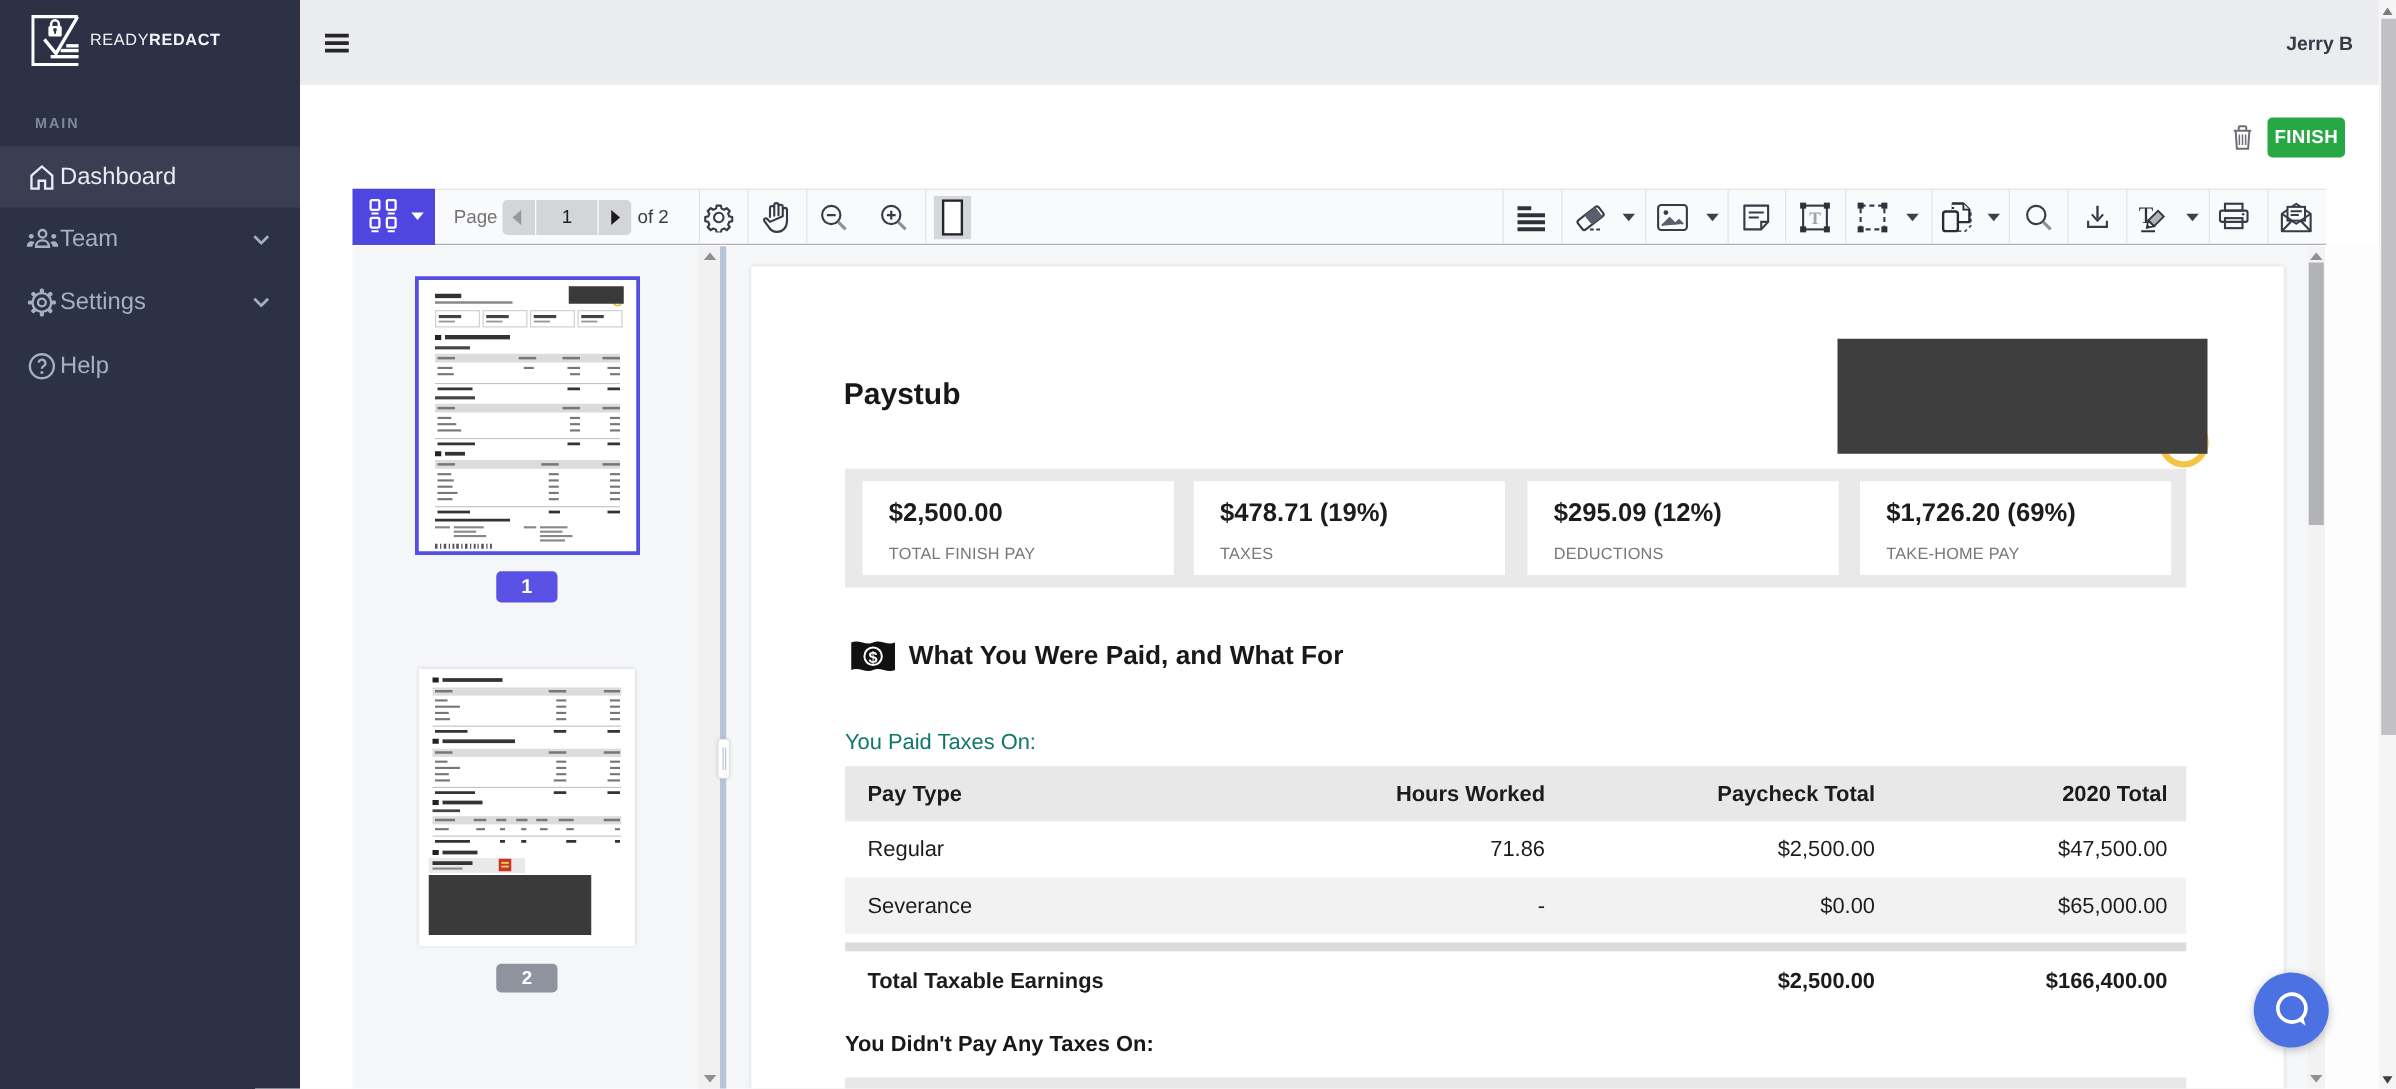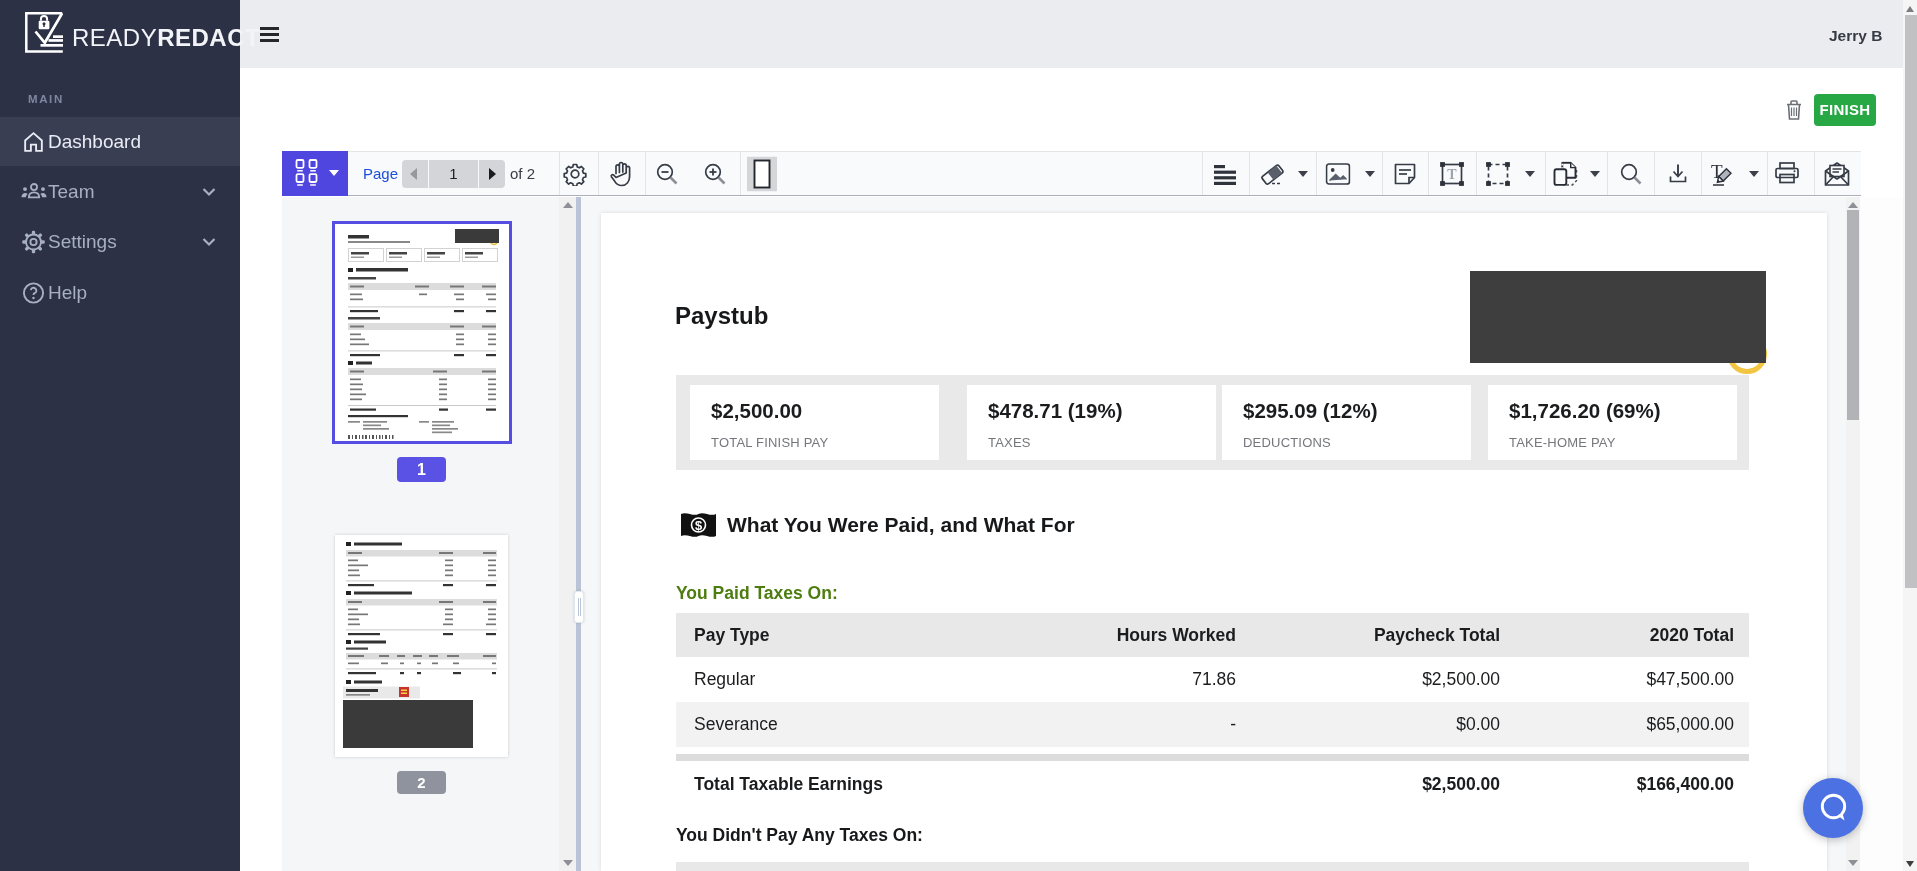--- a/index.html
+++ b/index.html
@@ -10,7 +10,7 @@
 
 #sidebar { position:absolute; left:0; top:0; width:240px; height:871px; background:#2d3146; }
 #logo { position:absolute; left:25px; top:12px; }
-#logotext { position:absolute; left:72px; top:24px; font-size:24px; color:#f3f4f8; letter-spacing:0.5px; font-weight:400; white-space:nowrap; transform-origin:left center; }
+#logotext { position:absolute; left:72px; top:24px; font-size:13px; color:#f3f4f8; letter-spacing:0.5px; font-weight:400; white-space:nowrap; transform-origin:left center; }
 #logotext b { font-weight:700; letter-spacing:0.5px; }
 #mainlbl { position:absolute; left:28px; top:93px; font-size:11.5px; font-weight:700; letter-spacing:1.6px; color:#7e87a0; }
 .navitem { position:absolute; left:0; width:240px; height:49px; color:#a7afc2; }

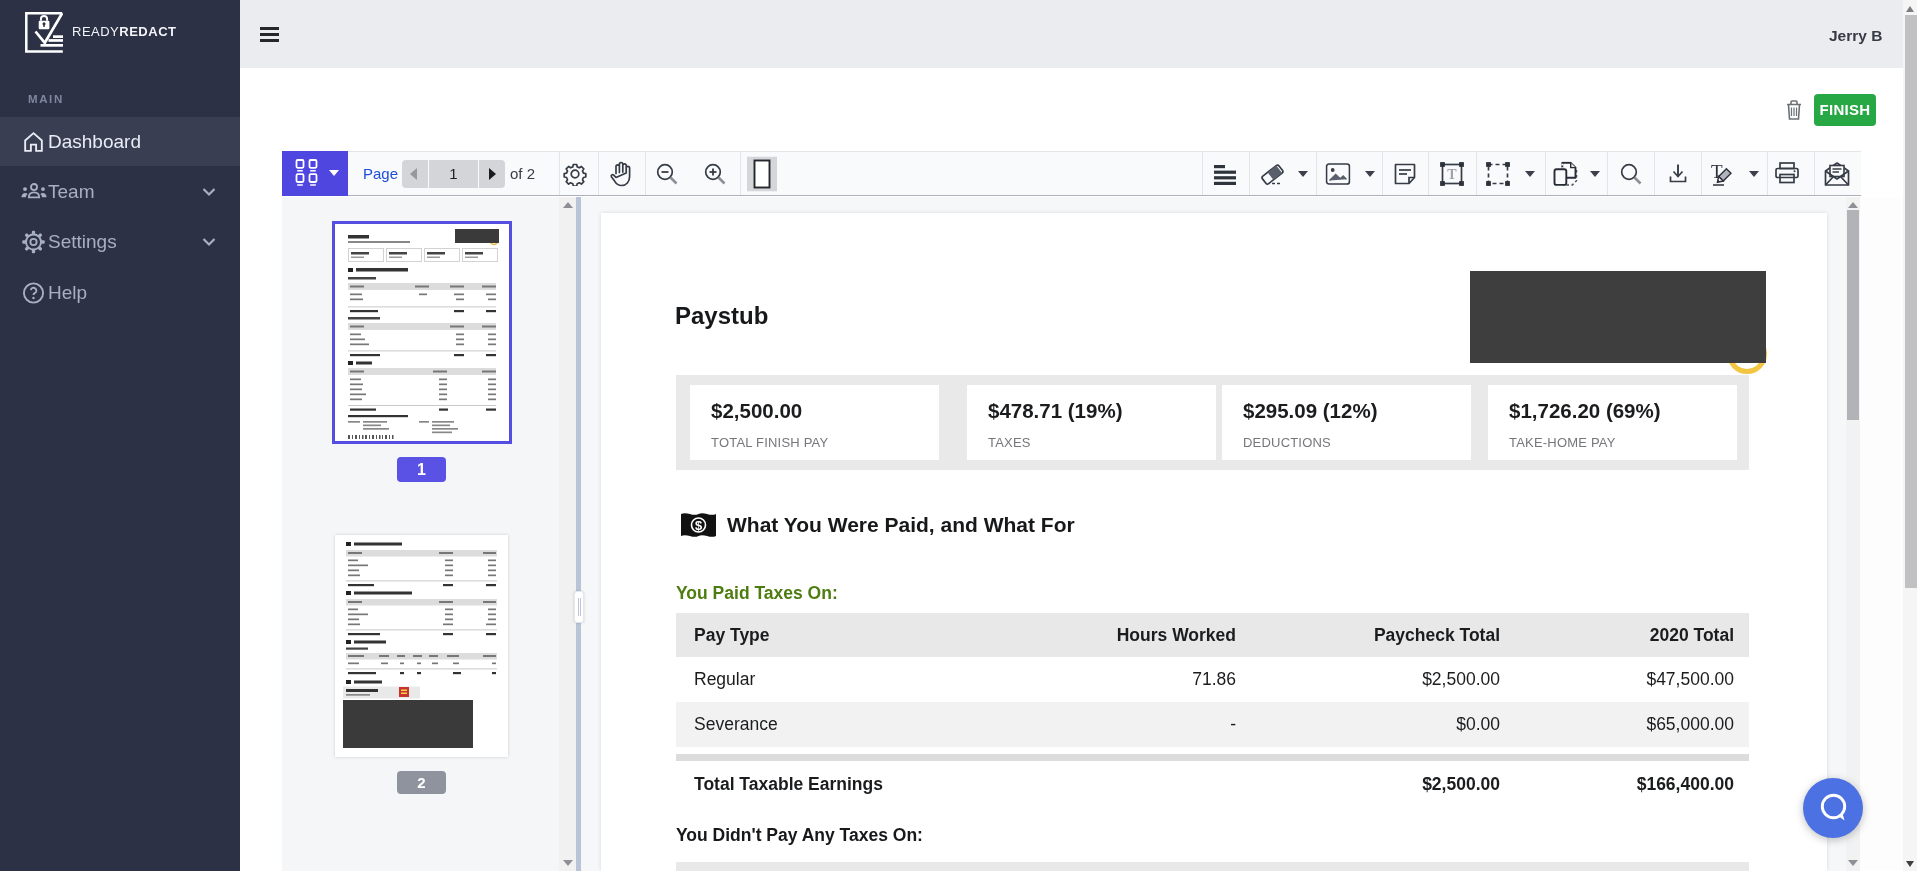--- a/index.html
+++ b/index.html
@@ -34,7 +34,7 @@
 .tbdiv { position:absolute; top:0px; width:1px; height:43px; background:#e3e4e8; }
 .ticon { position:absolute; top:50%; transform:translate(-50%,-50%); }
 .tcaret { position:absolute; top:50%; transform:translate(-50%,-50%); width:0; height:0; border-left:5.5px solid transparent; border-right:5.5px solid transparent; border-top:6.5px solid #3c4049; }
-#pagelbl { position:absolute; left:81px; top:13px; font-size:15px; color:#1d4ed8; }
+#pagelbl { position:absolute; left:81px; top:13px; font-size:15px; color:#737373; }
 #navgroup { position:absolute; left:120px; top:8px; height:28px; }
 #prevbtn { position:absolute; left:0; top:0; width:26px; height:28px; background:#d4d5d8; border-radius:4px 0 0 4px; }
 #pageinput { position:absolute; left:27px; top:0; width:49px; height:28px; background:#d4d5d8; text-align:center; font-size:15px; color:#1e1e22; line-height:28px; }

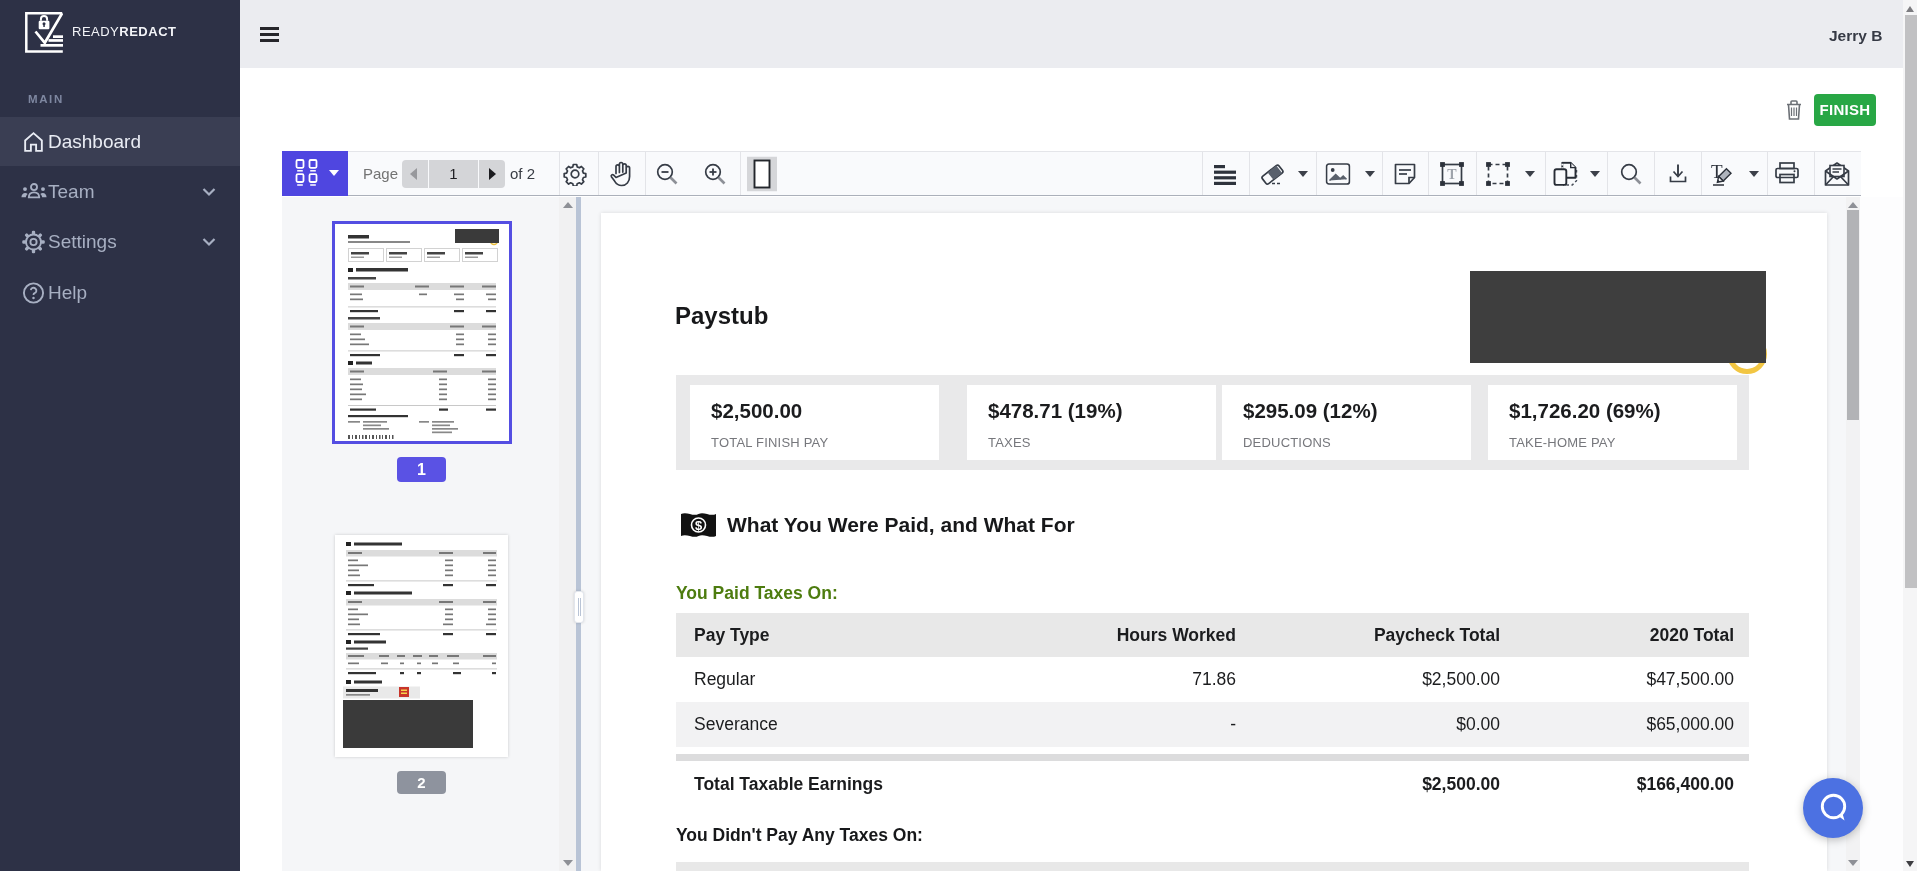--- a/index.html
+++ b/index.html
@@ -577,7 +577,7 @@
       <div class="val">$2,500.00</div>
       <div class="lab">TOTAL FINISH PAY</div>
     </div>
-  <div class="card" style="left:366px;">
+  <div class="card" style="left:354px;">
       <div class="val">$478.71 (19%)</div>
       <div class="lab">TAXES</div>
     </div>

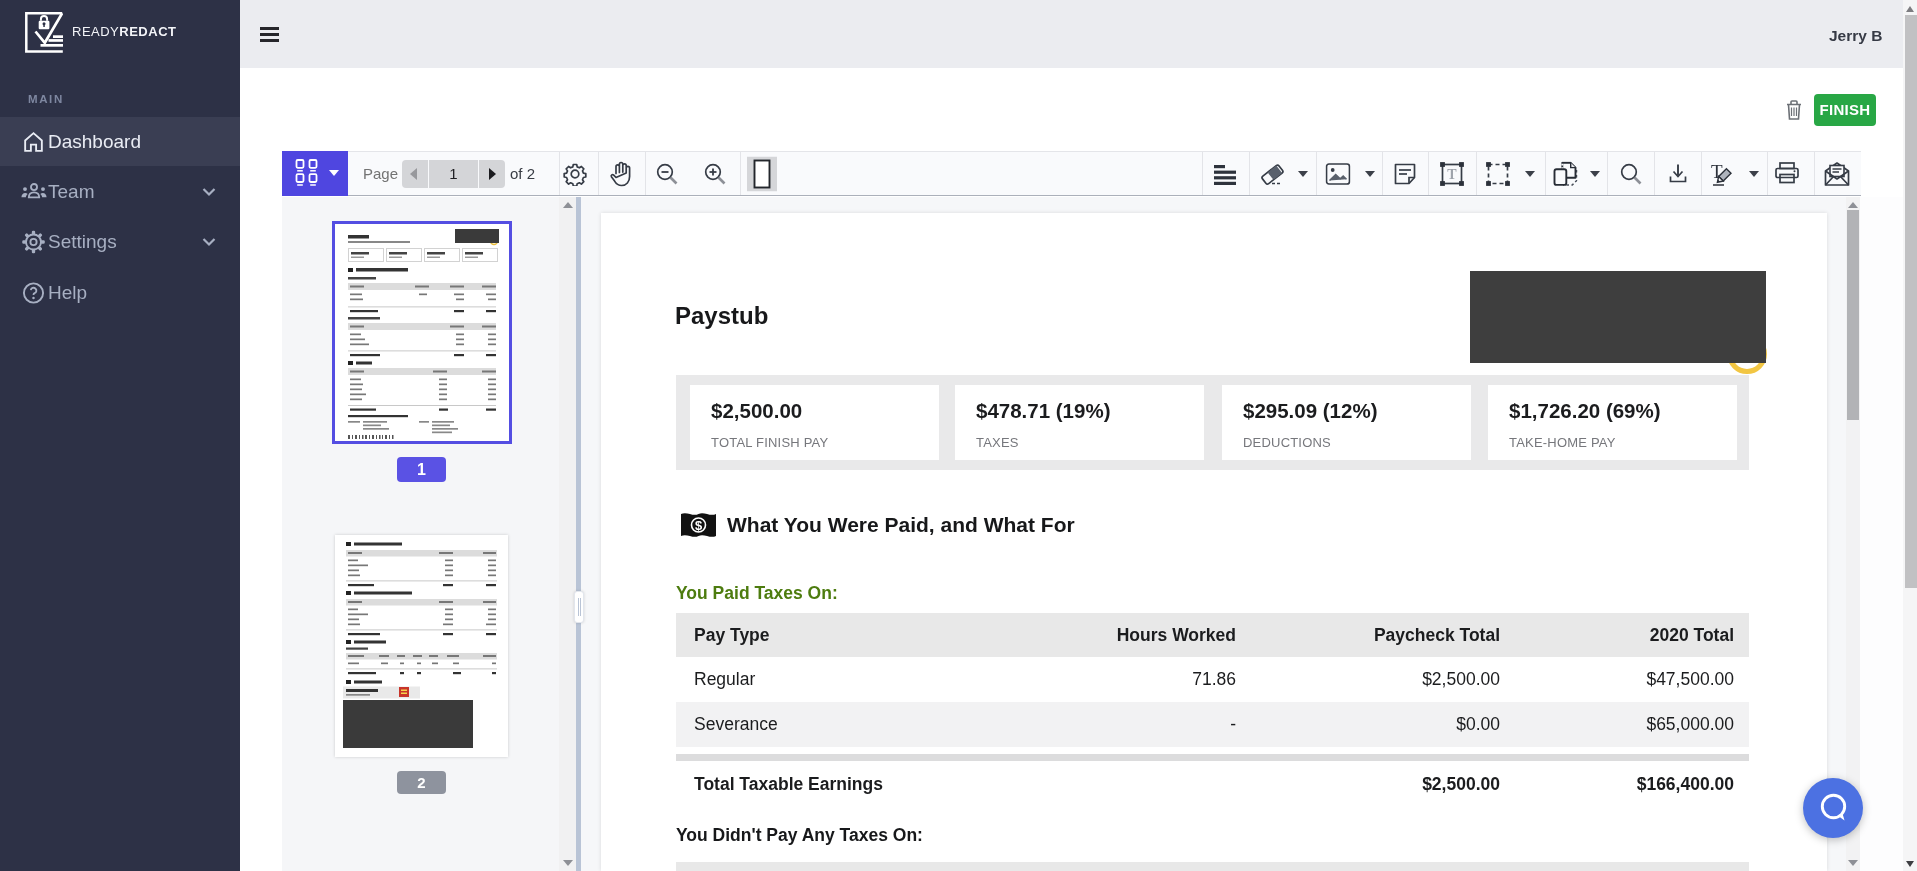--- a/index.html
+++ b/index.html
@@ -80,7 +80,7 @@
 .card .val { position:absolute; left:21px; top:14px; font-size:20.5px; font-weight:700; color:#1b1c1e; }
 .card .lab { position:absolute; left:21px; top:50px; font-size:13px; color:#76777c; letter-spacing:0.2px; }
 #sech { position:absolute; left:126px; top:300px; font-size:21px; font-weight:700; color:#17181a; }
-#paidlbl { position:absolute; left:75px; top:370px; font-size:17.5px; font-weight:700; color:#4d7c0f; }
+#paidlbl { position:absolute; left:75px; top:370px; font-size:17.5px; font-weight:400; color:#0f766e; }
 #tbl { position:absolute; left:75px; top:400px; width:1073px; font-size:17.5px; color:#1b1c1e; }
 .trow { display:flex; align-items:center; }
 .c1 { width:280px; padding-left:18px; }

